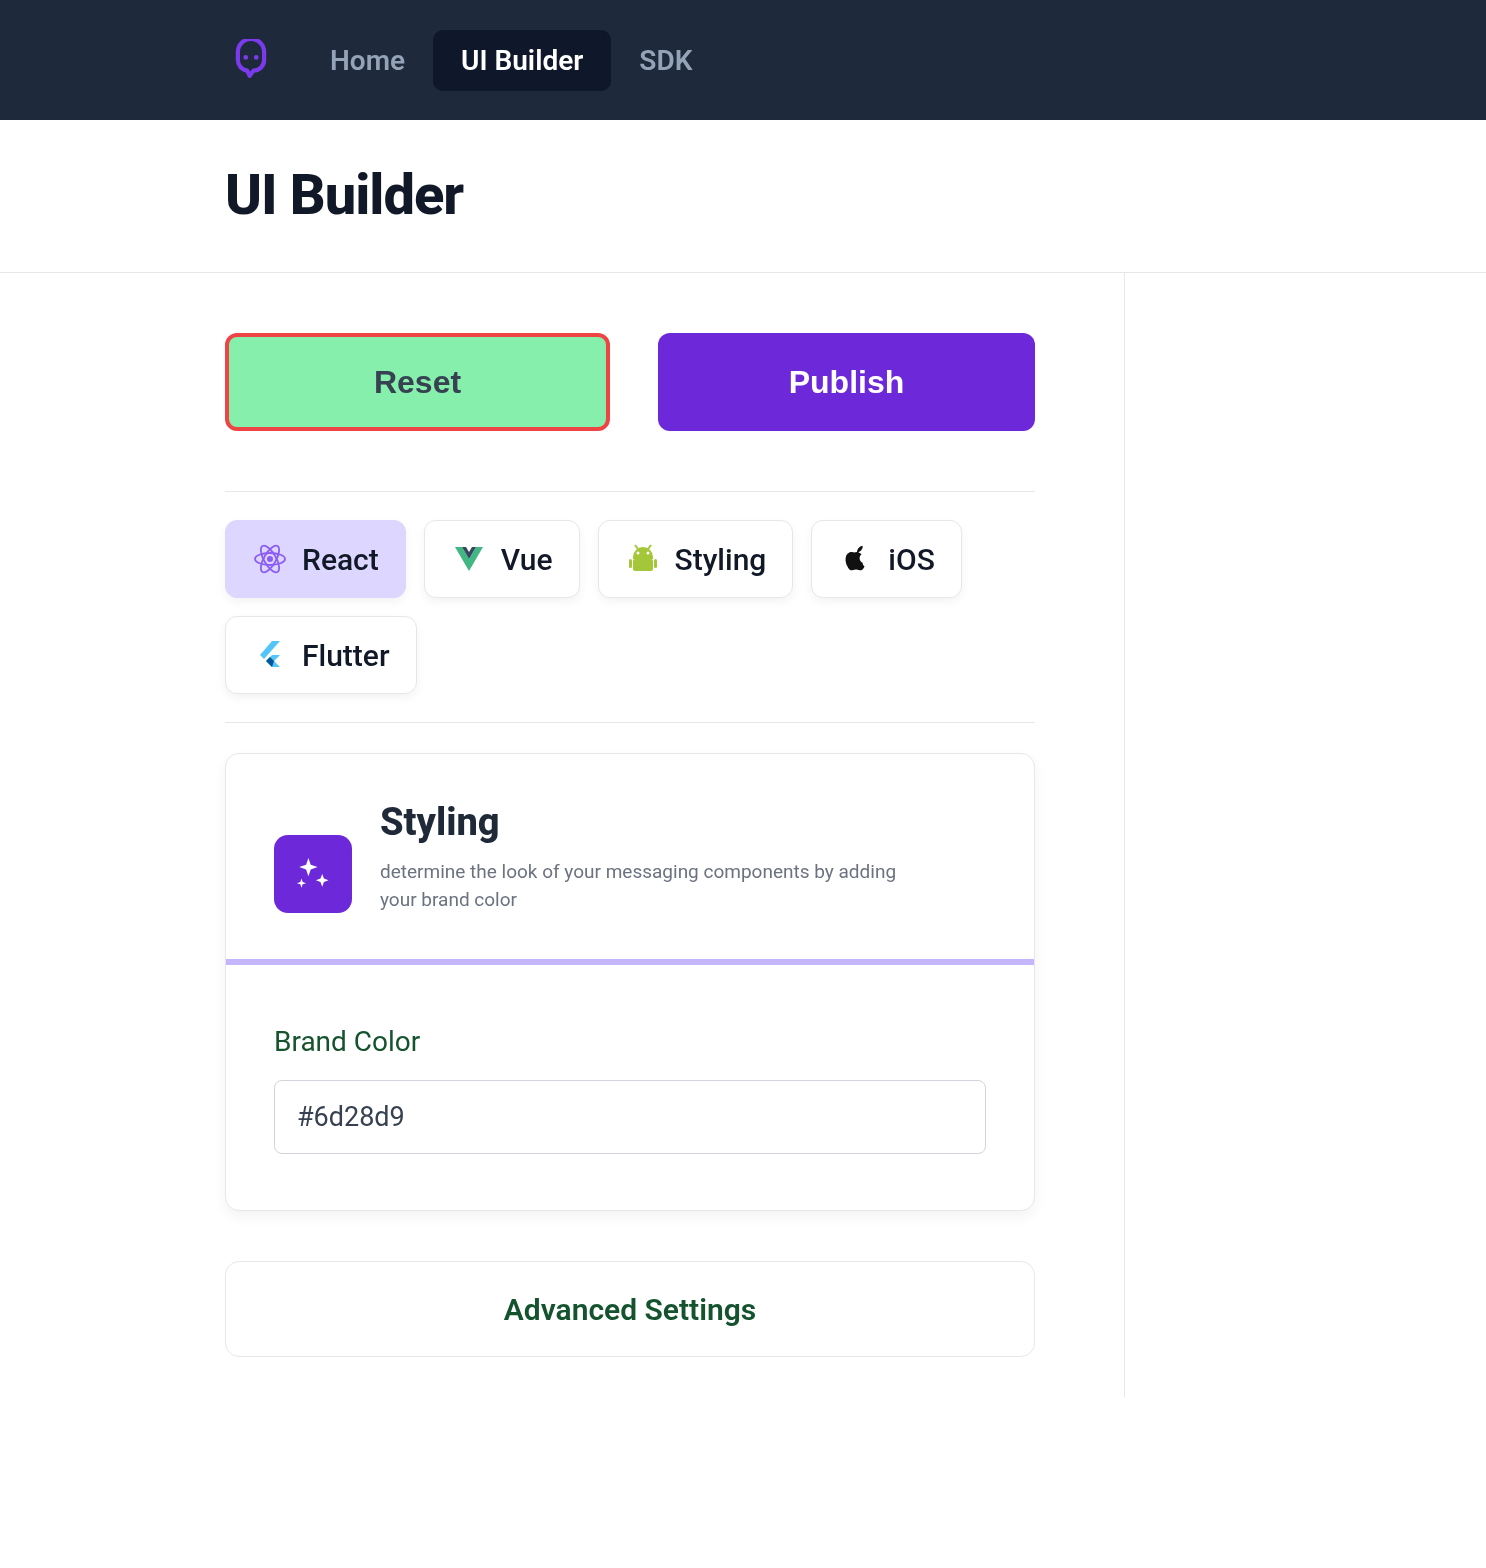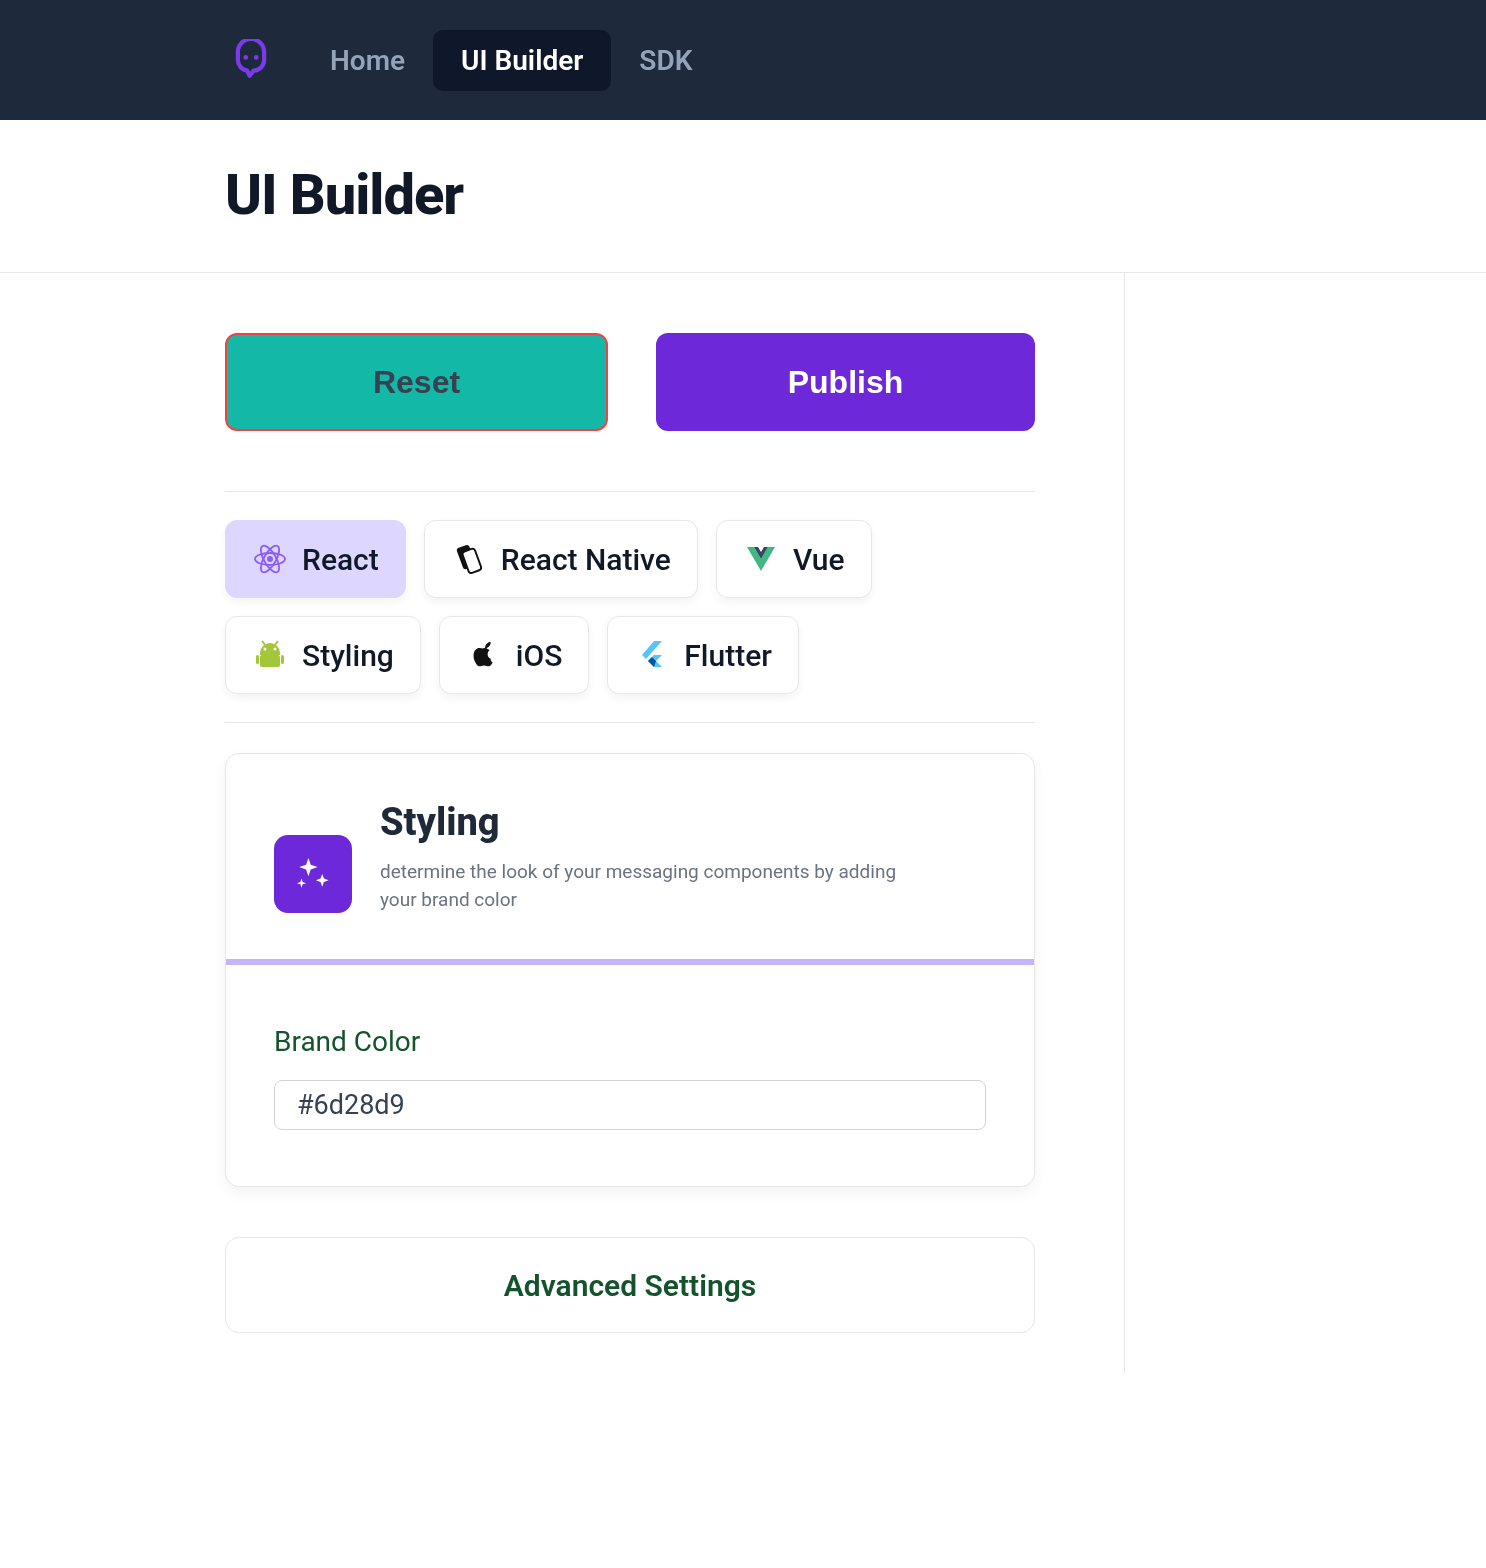--- a/index.html
+++ b/index.html
@@ -82,9 +82,9 @@
     border: none;
   }
   .btn-secondary {
-    background: #14b8a6;
+    background: #86efac;
     color: #374151;
-    border: 2px solid #ef4444;
+    border: 4px solid #ef4444;
   }
   .btn-primary {
     background: #6d28d9;

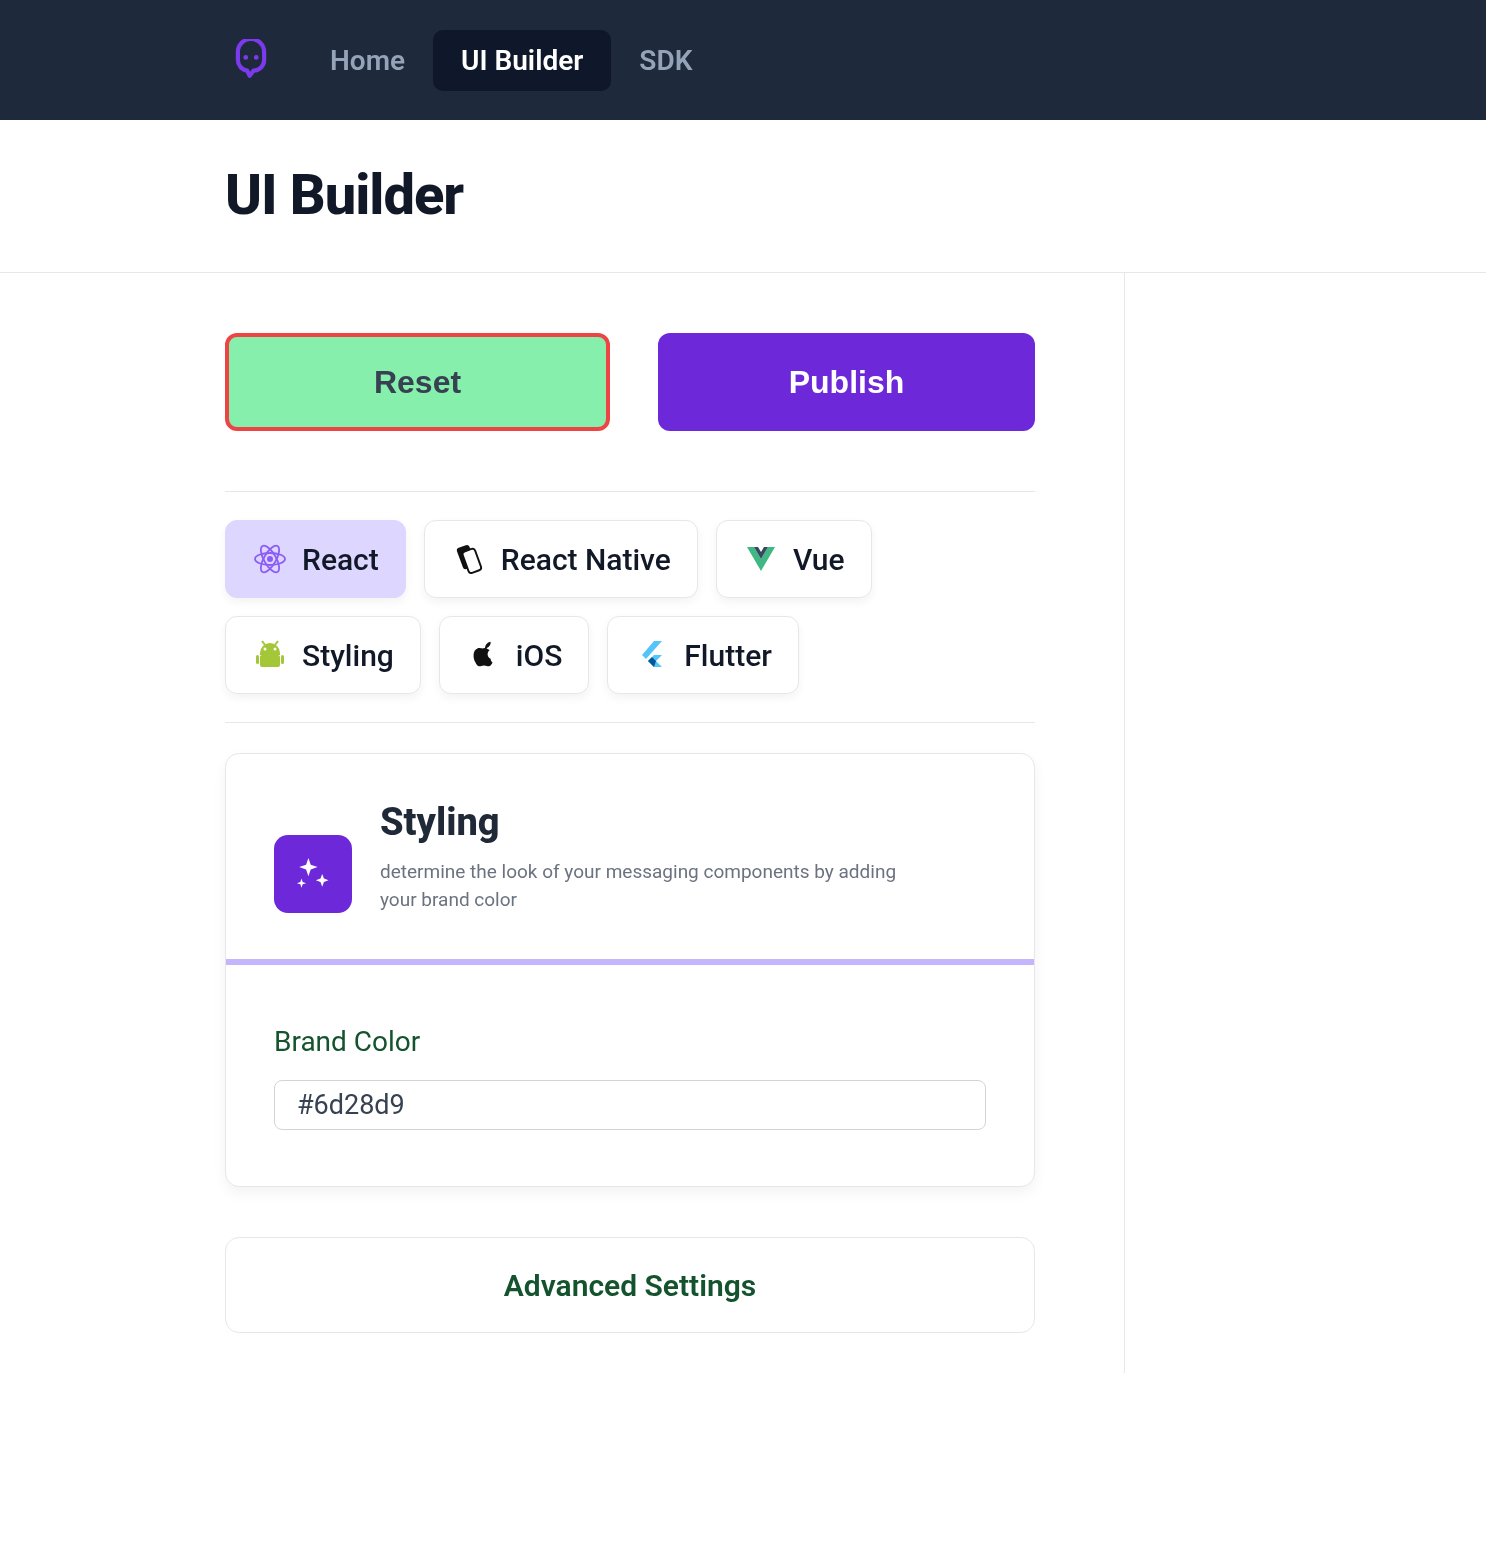--- a/index.html
+++ b/index.html
@@ -259,15 +259,6 @@
           <span>React</span>
         </div>
 
-        <div class="chip">
-          <span class="icon">
-            <svg viewBox="0 0 36 36" width="34" height="34">
-              <rect x="8" y="4" width="14" height="24" rx="3" fill="#111" transform="rotate(-20 15 16)"></rect>
-              <rect x="14" y="8" width="14" height="24" rx="3" fill="#fff" stroke="#111" stroke-width="2" transform="rotate(-20 21 20)"></rect>
-            </svg>
-          </span>
-          <span>React Native</span>
-        </div>
 
         <div class="chip">
           <span class="icon">

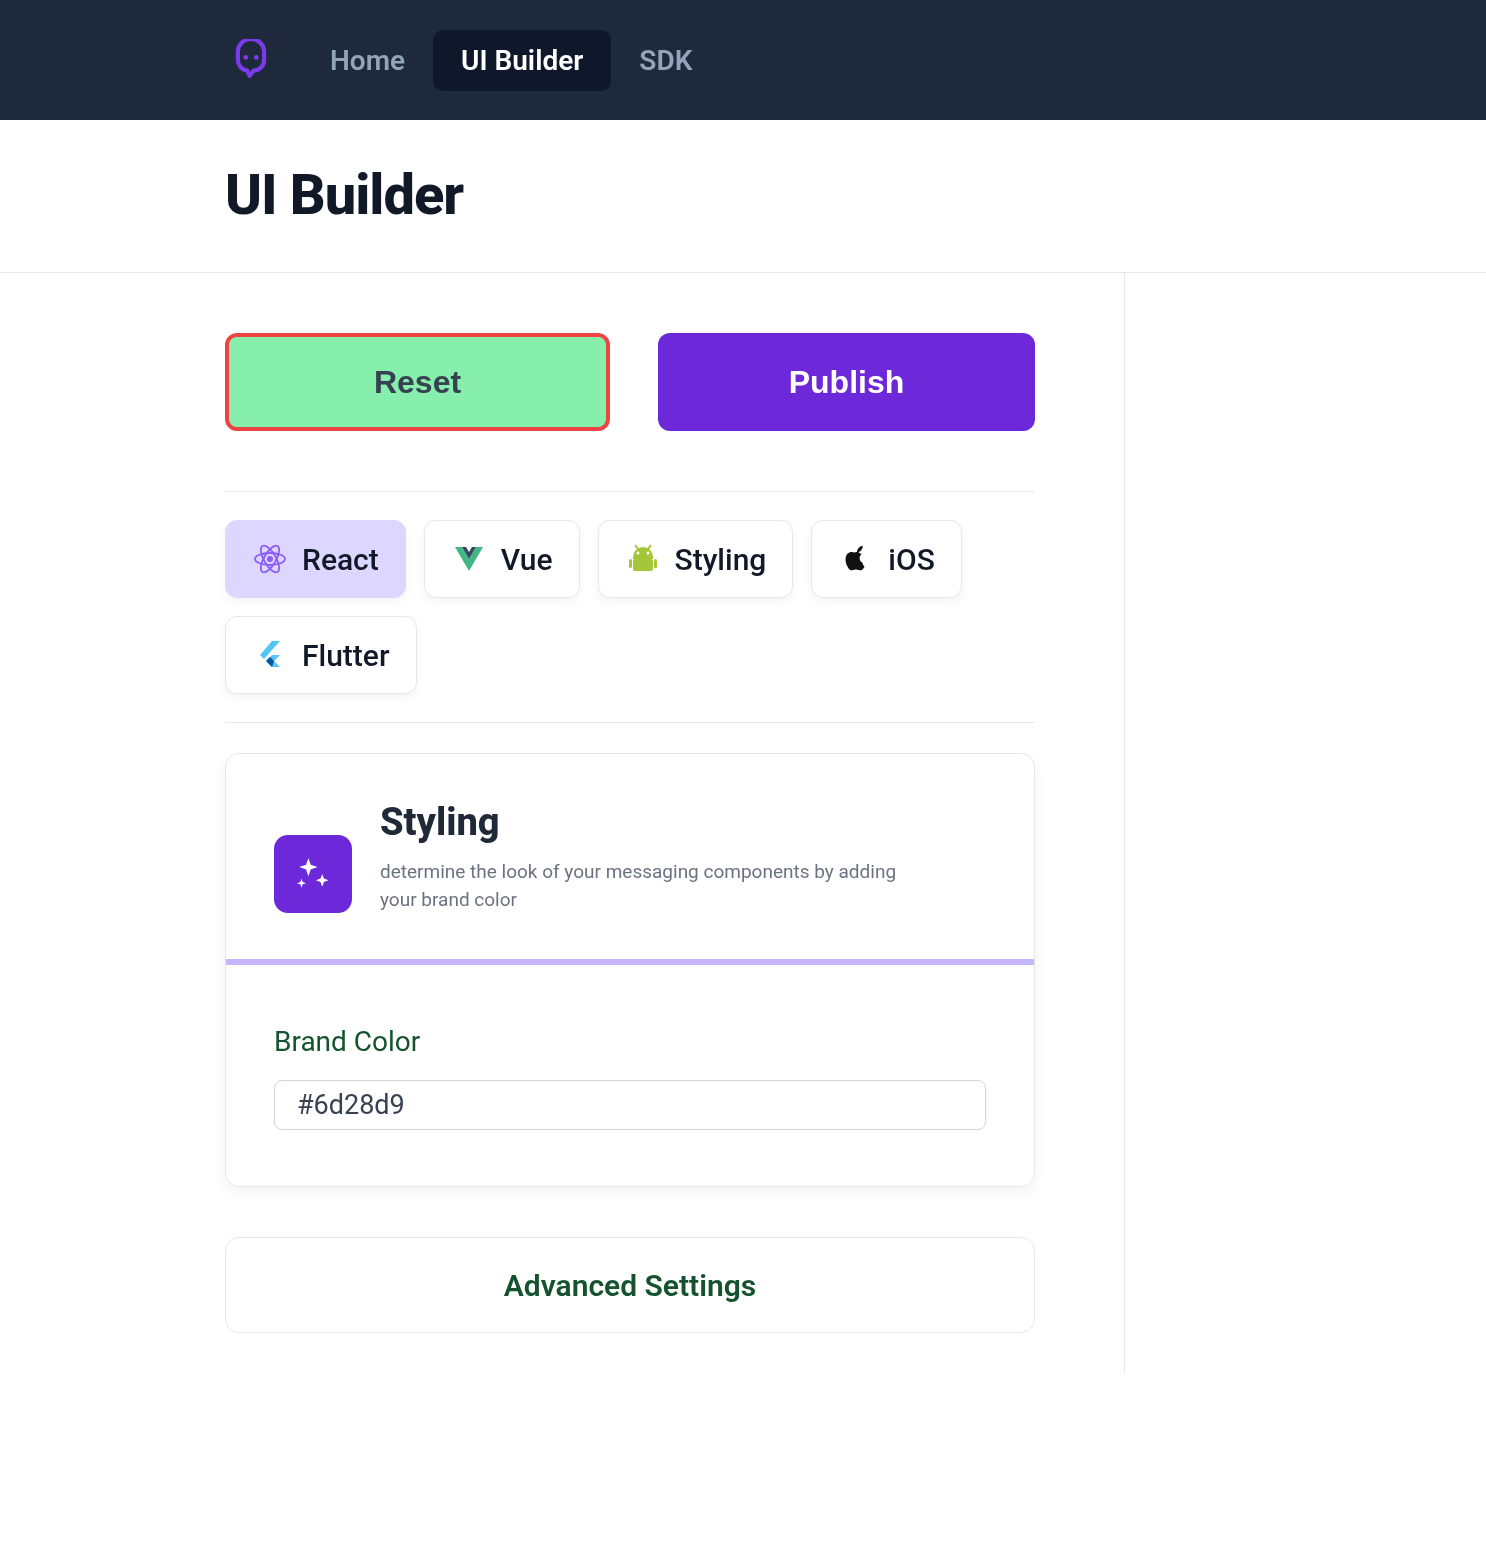--- a/index.html
+++ b/index.html
@@ -176,7 +176,7 @@
   }
   .text-input {
     width: 100%;
-    height: 50px;
+    height: 74px;
     border: 1px solid #d1d5db;
     border-radius: 8px;
     padding: 0 22px;

